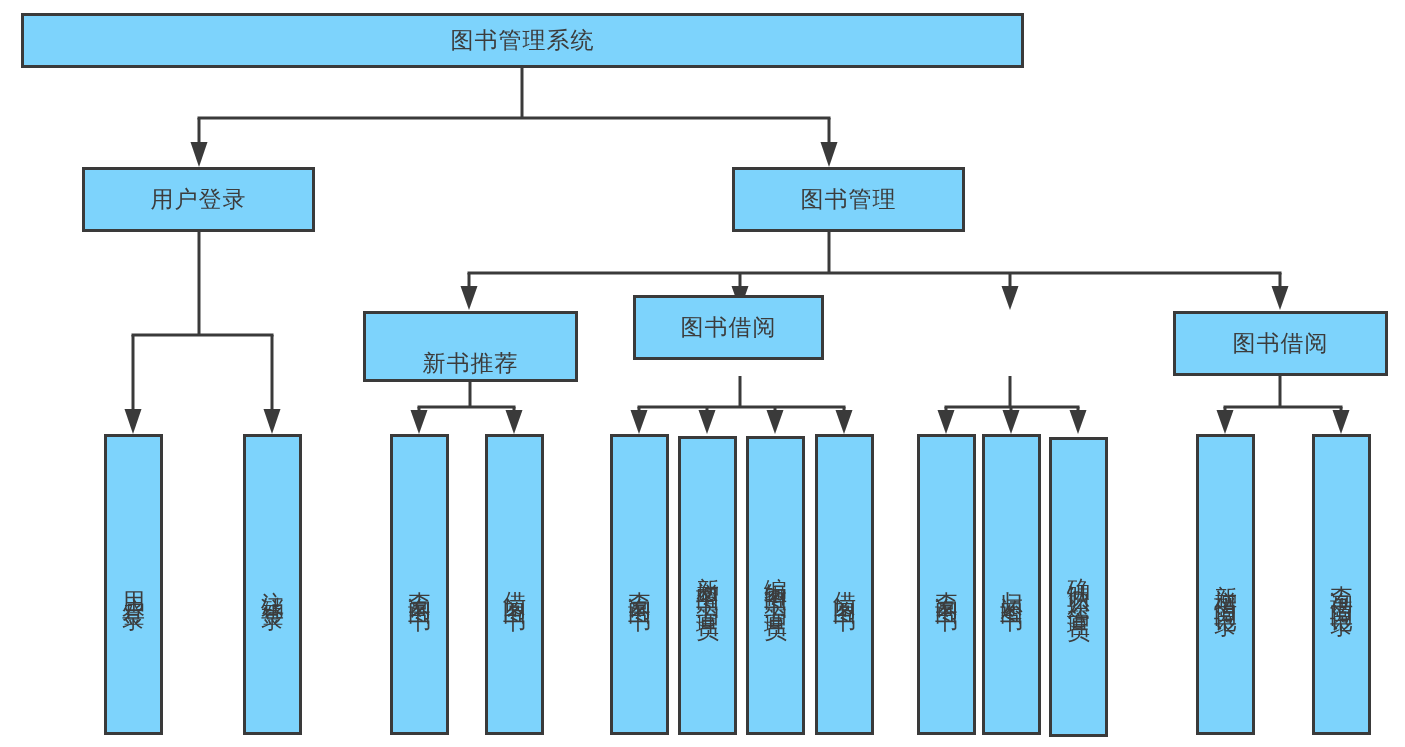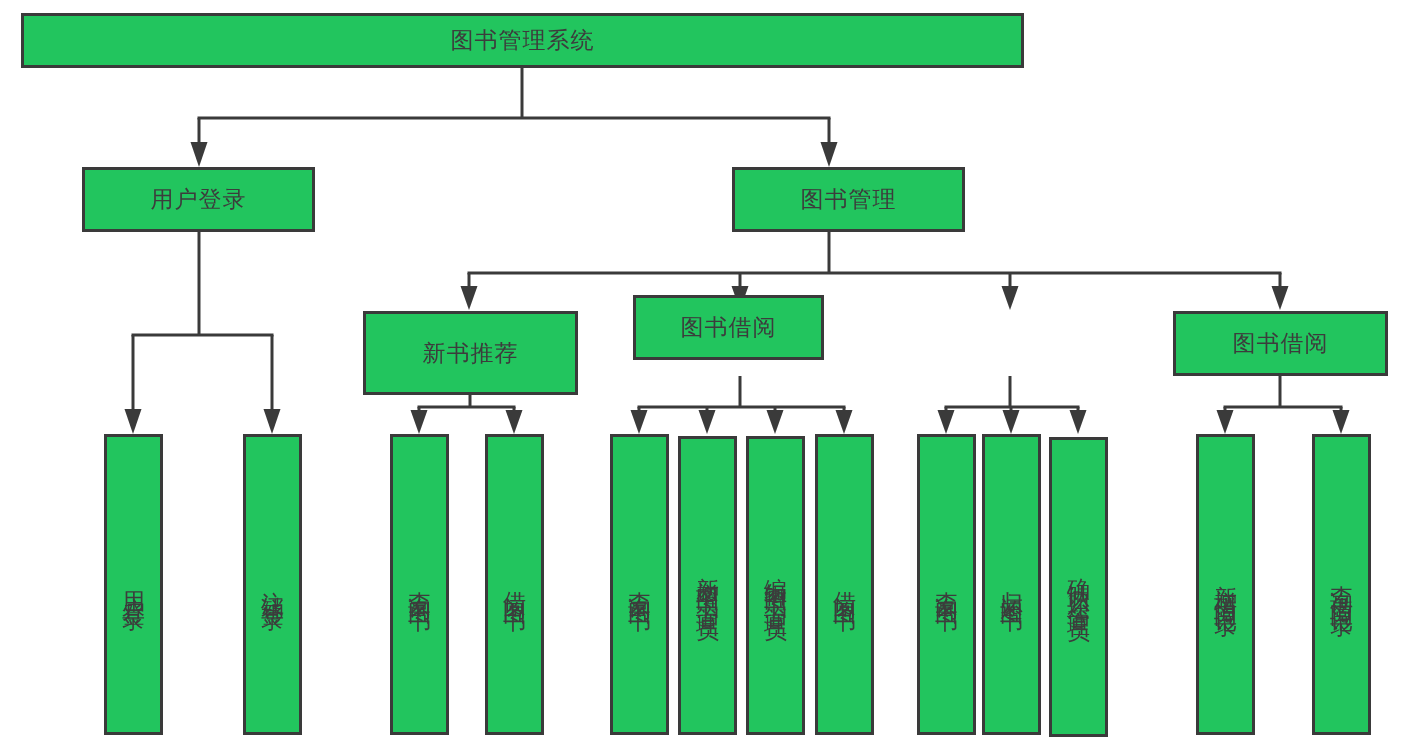--- a/index.html
+++ b/index.html
@@ -15,7 +15,7 @@
     position:absolute;
     box-sizing:border-box;
     border:3px solid #3a3a3a;
-    background:#22c55e;
+    background:#7dd3fc;
     display:flex;
     align-items:center;
     justify-content:center;

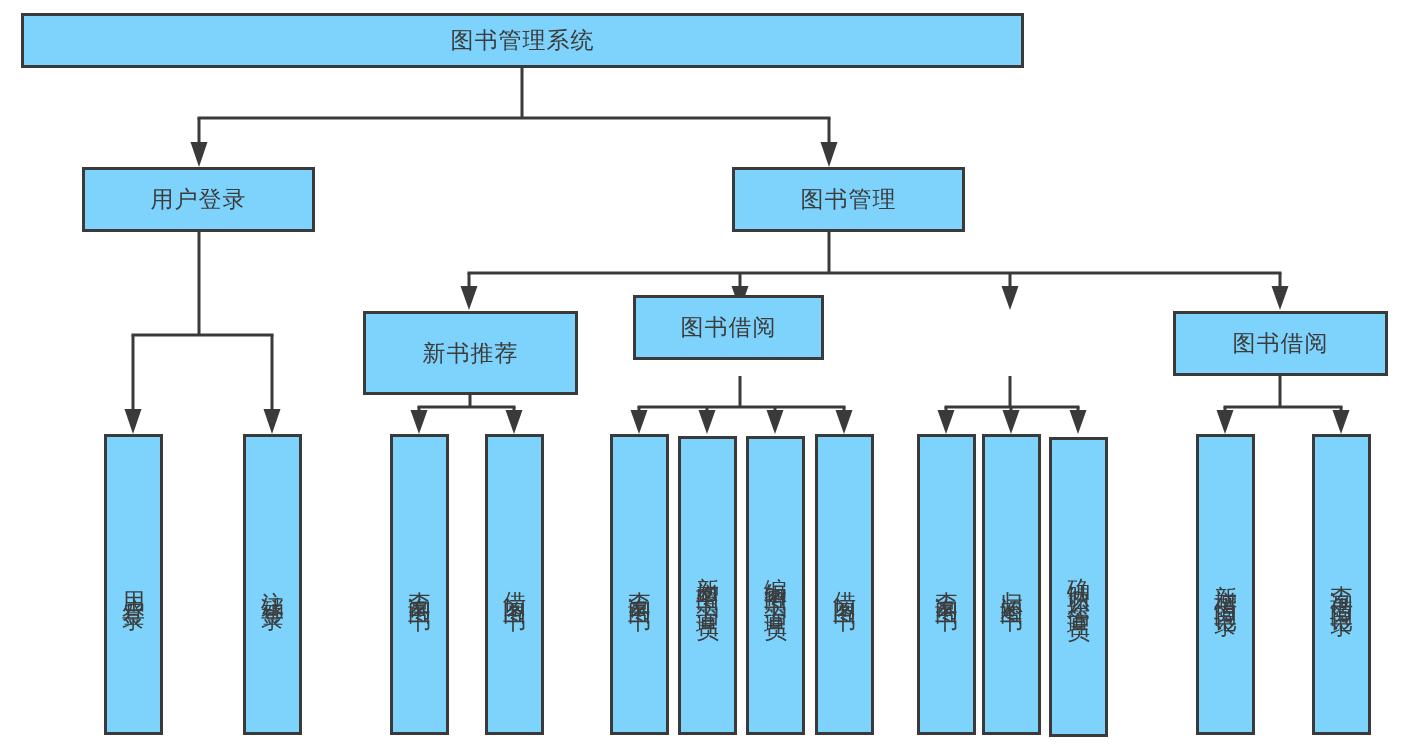--- a/index.html
+++ b/index.html
@@ -135,7 +135,7 @@
     <span>图书管理</span>
   </div>
 
-  <div class="node node-h" style="left:363px;top:311px;width:215px;height:84px;">
+  <div class="node node-h" style="left:363px;top:311px;width:215px;height:71px;align-items:flex-end;">
     <span>新书推荐</span>
   </div>
   <div class="node node-h" style="left:633px;top:295px;width:191px;height:65px;">

